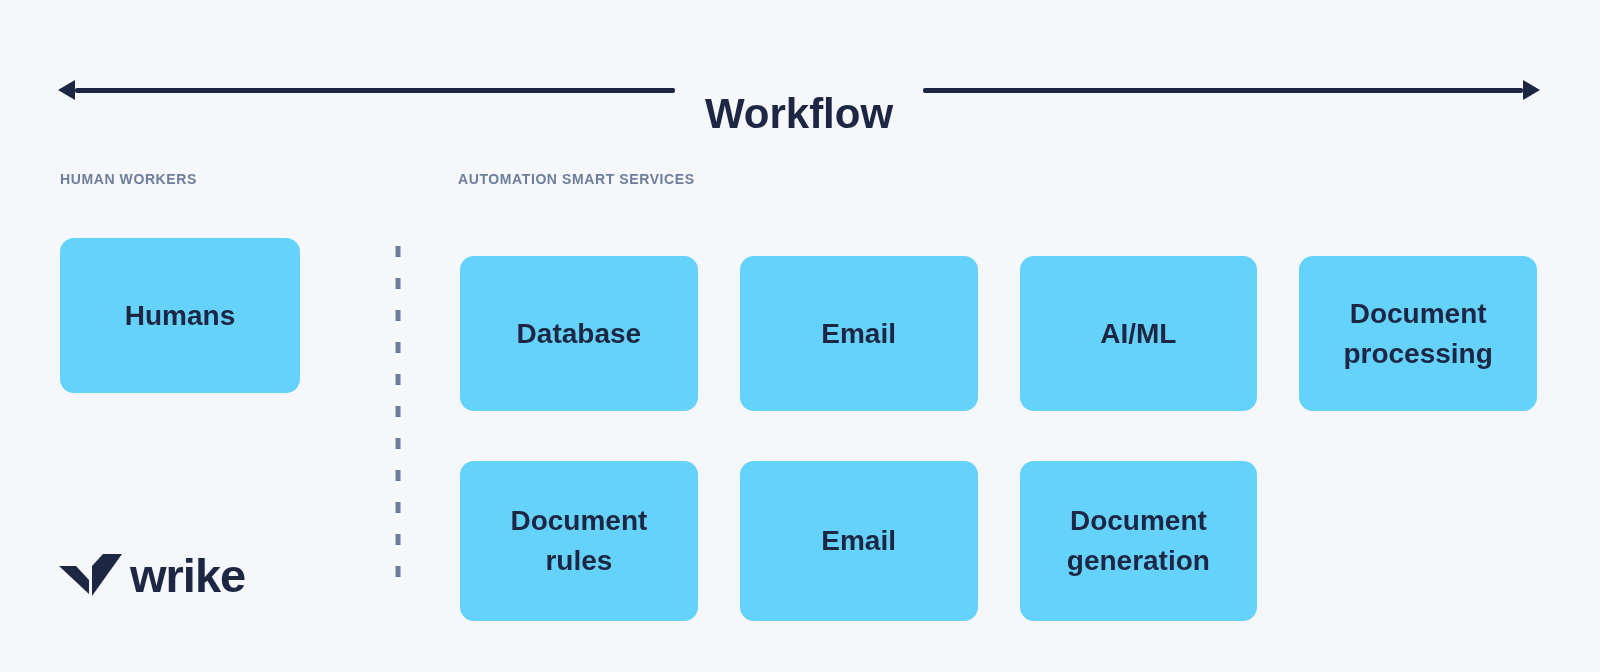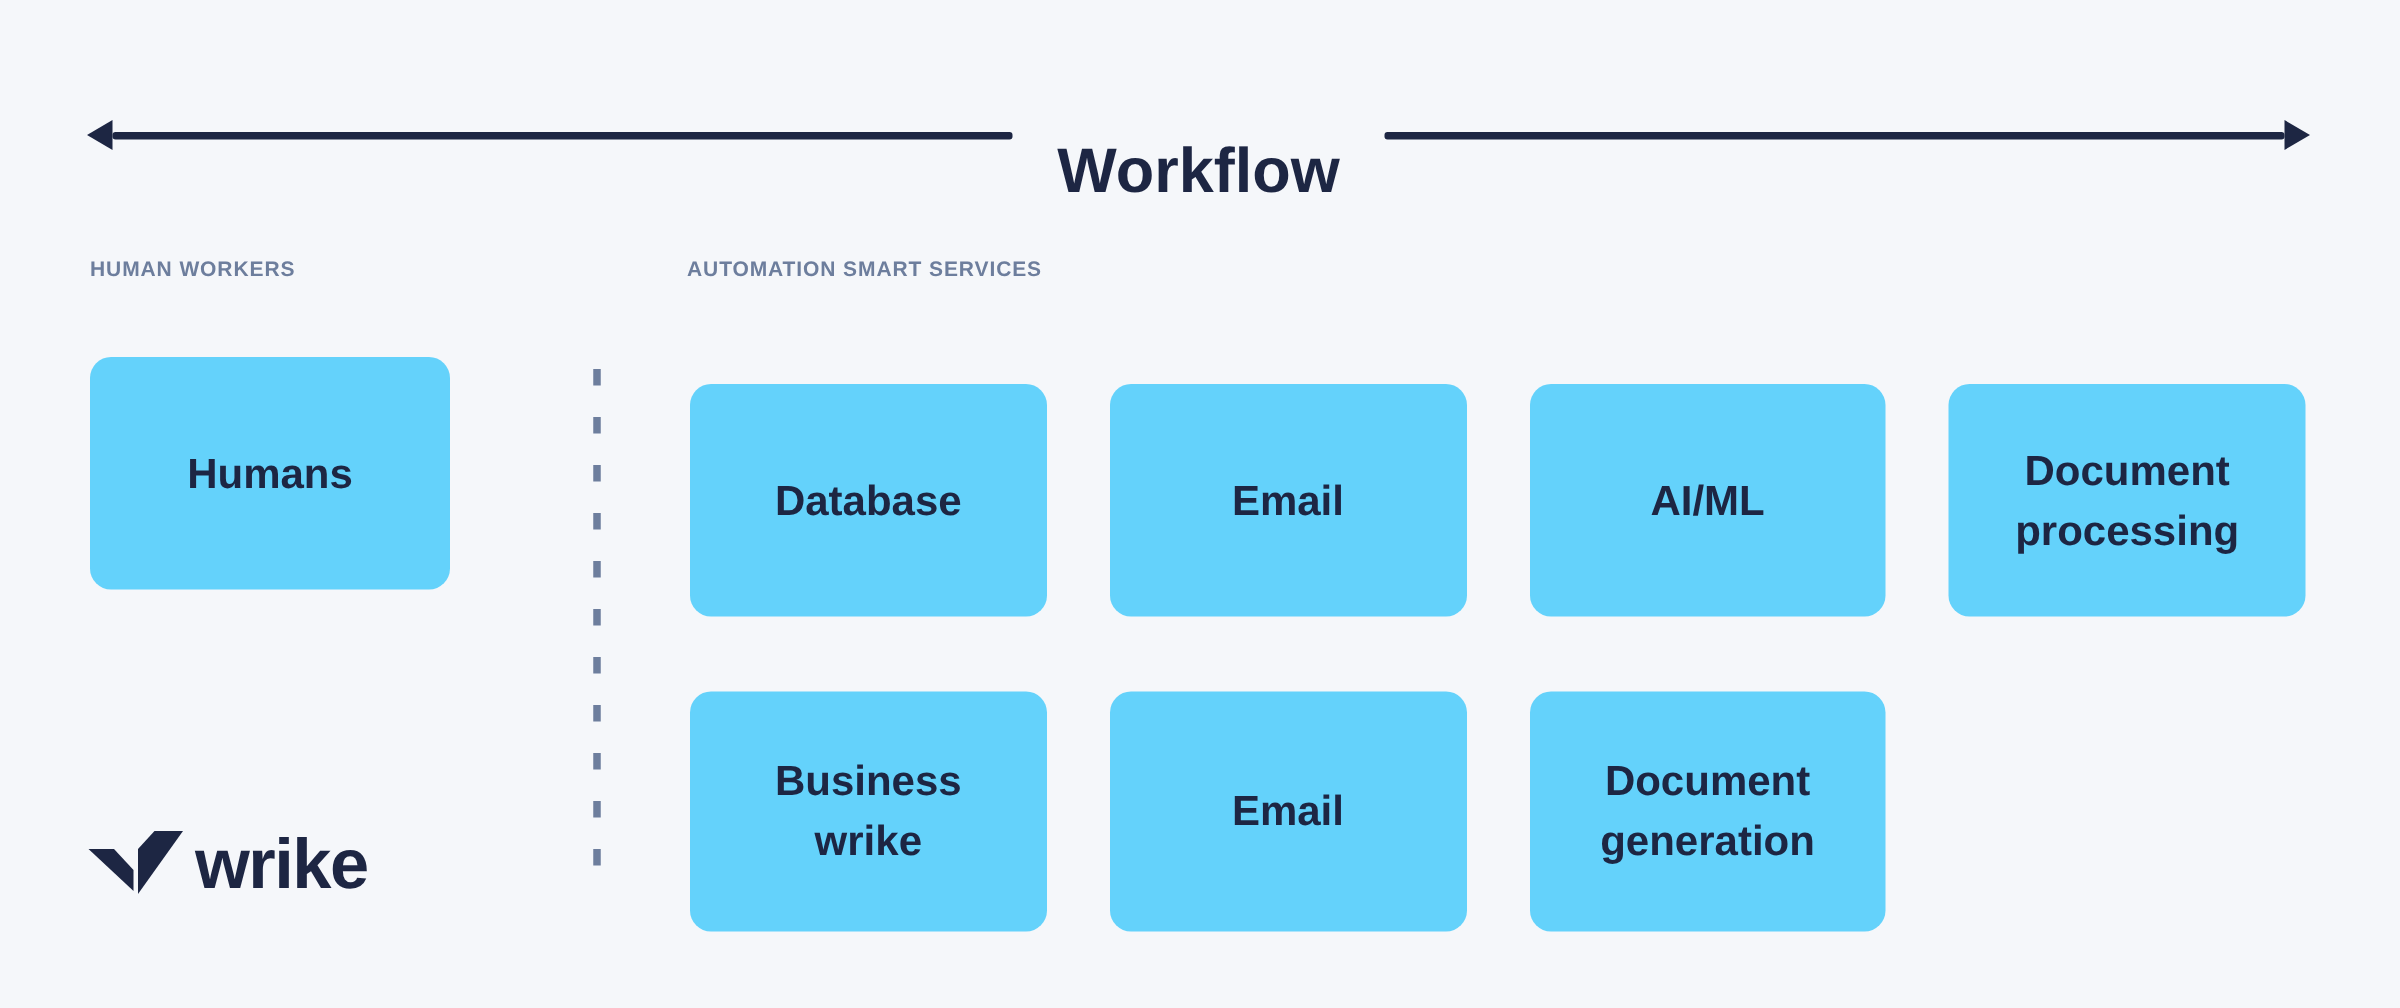--- a/index.html
+++ b/index.html
@@ -181,7 +181,7 @@
       <span>Document processing</span>
     </div>
     <div class="box">
-      <span>Business wrike</span>
+      <span>Document rules</span>
     </div>
     <div class="box">
       <span>Email</span>

